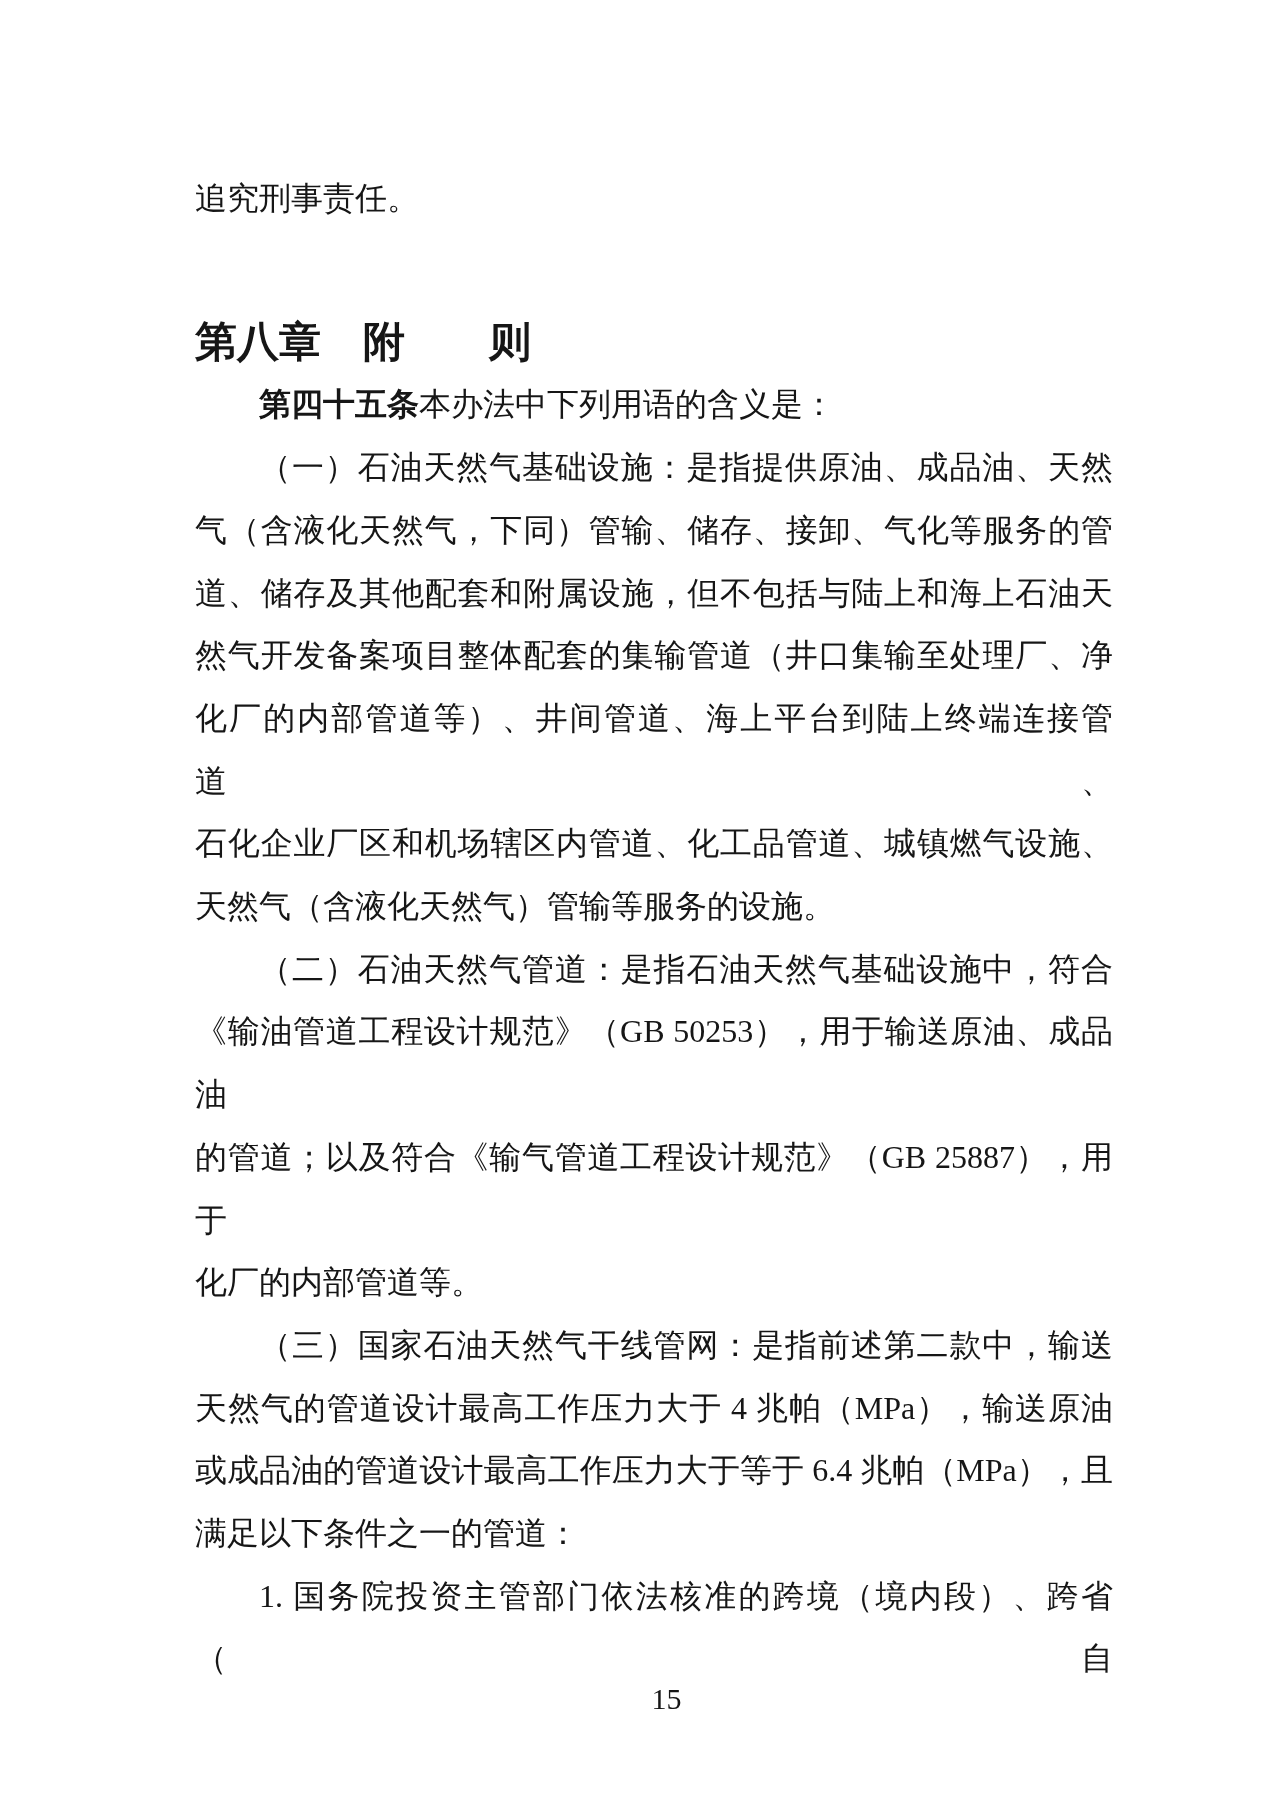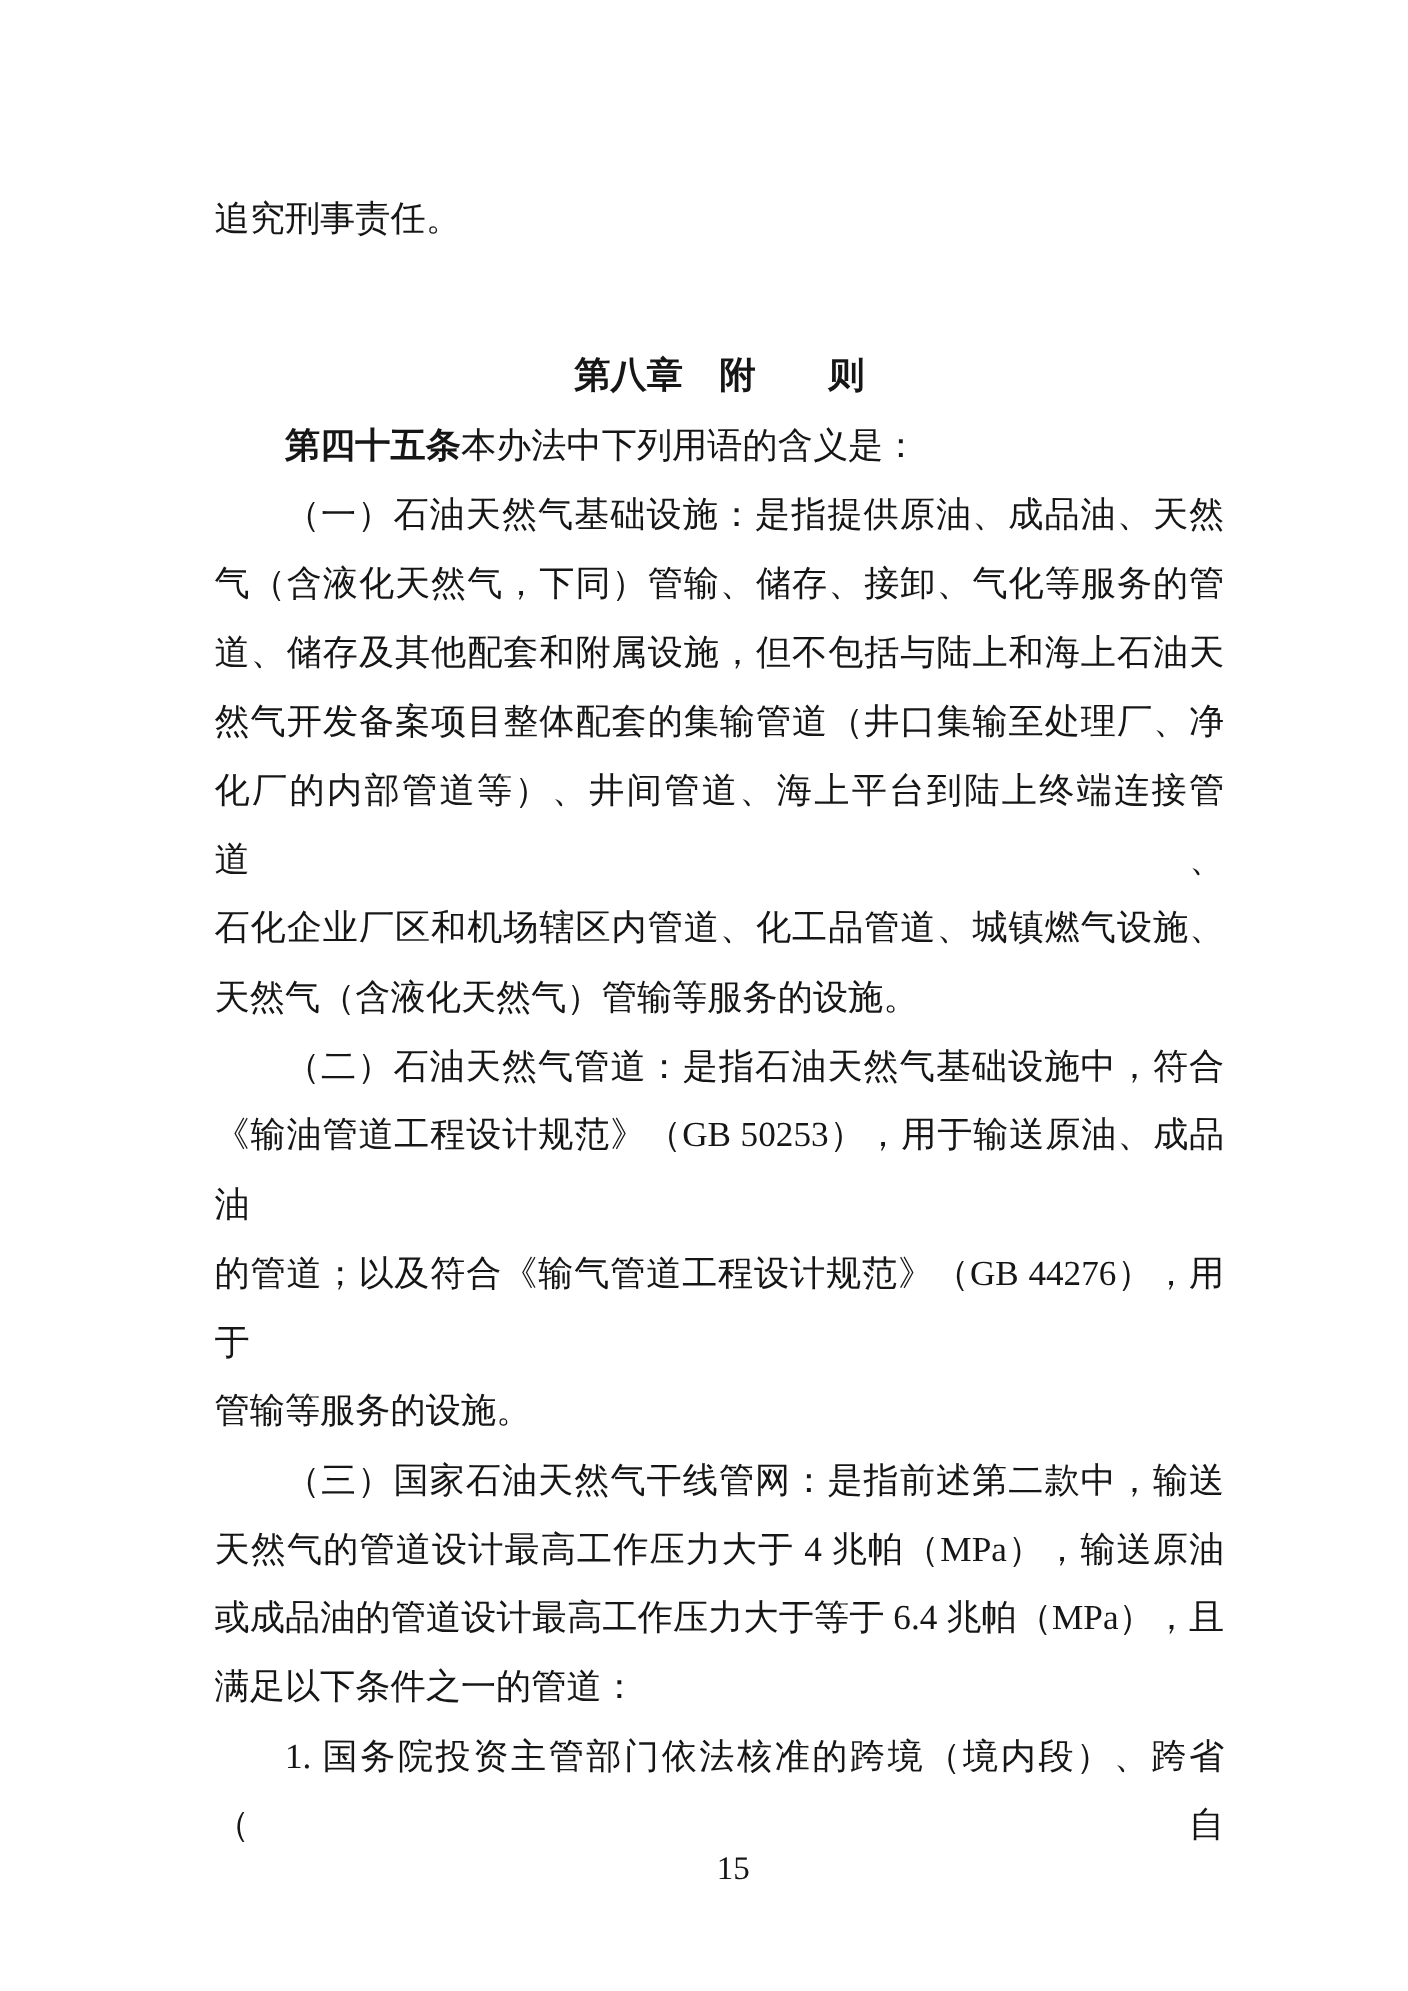--- a/index.html
+++ b/index.html
@@ -42,8 +42,7 @@
   }
   .chapter-heading {
     font-weight: bold;
-    text-align: center;
-    font-size: 33px;
+    font-size: 42px;
     line-height: 62.7px;
   }
   .article-label {

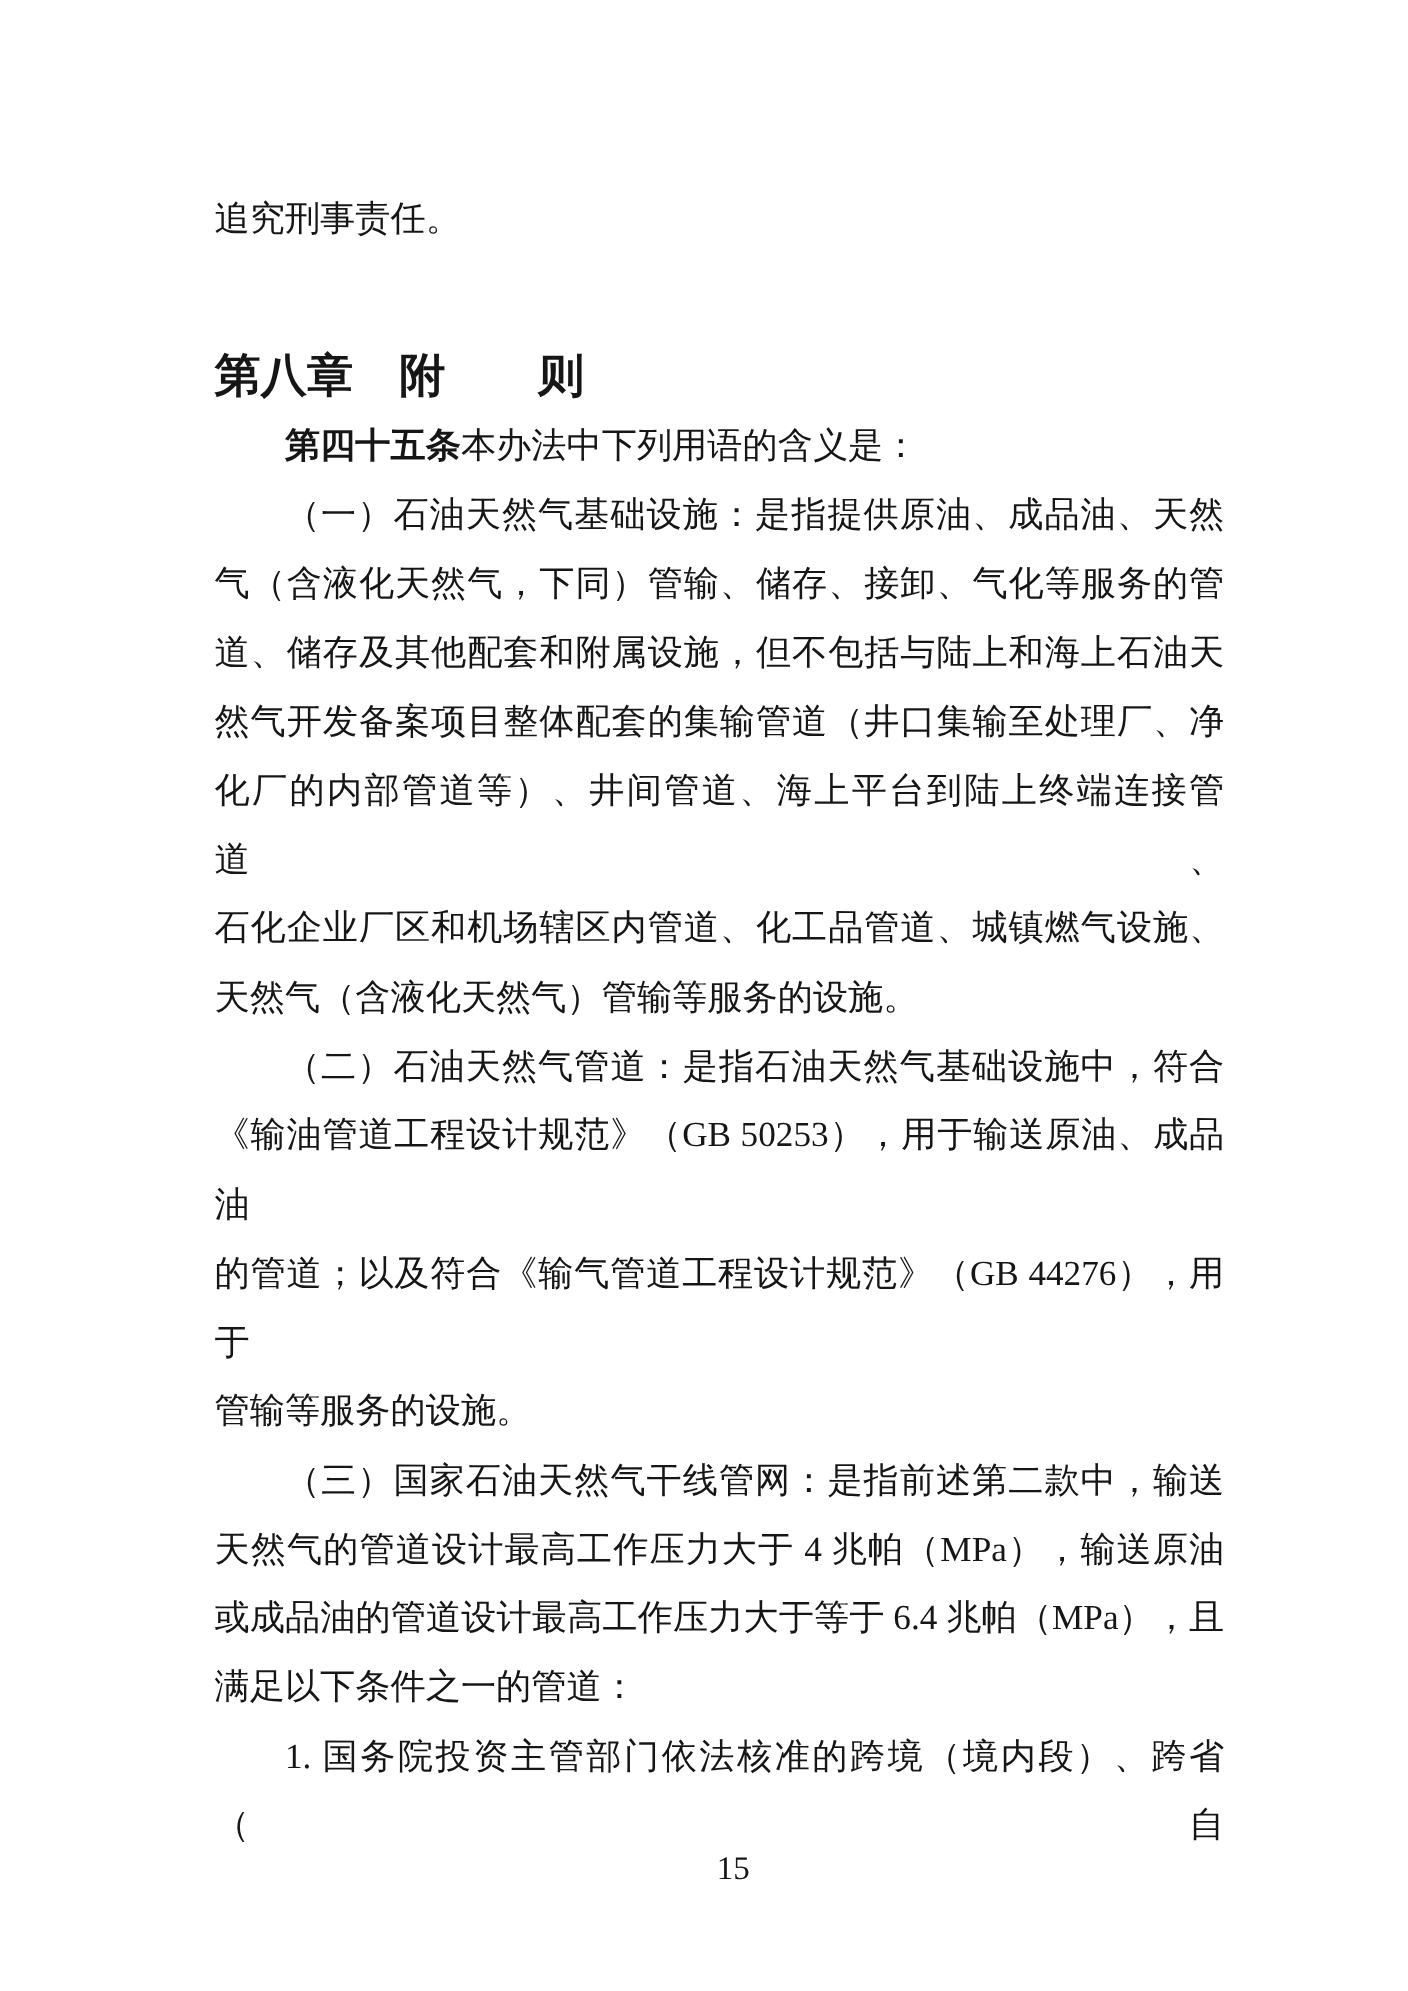--- a/index.html
+++ b/index.html
@@ -84,7 +84,7 @@
 
     <div class="line indent fill">（二）石油天然气管道：是指石油天然气基础设施中，符合</div>
     <div class="line fill">《输油管道工程设计规范》（GB 50253），用于输送原油、成品油</div>
-    <div class="line fill">的管道；以及符合《输气管道工程设计规范》（GB 44276），用于</div>
+    <div class="line fill">的管道；以及符合《输气管道工程设计规范》（GB 25887），用于</div>
     <div class="line">管输等服务的设施。</div>
 
     <div class="line indent fill">（三）国家石油天然气干线管网：是指前述第二款中，输送</div>

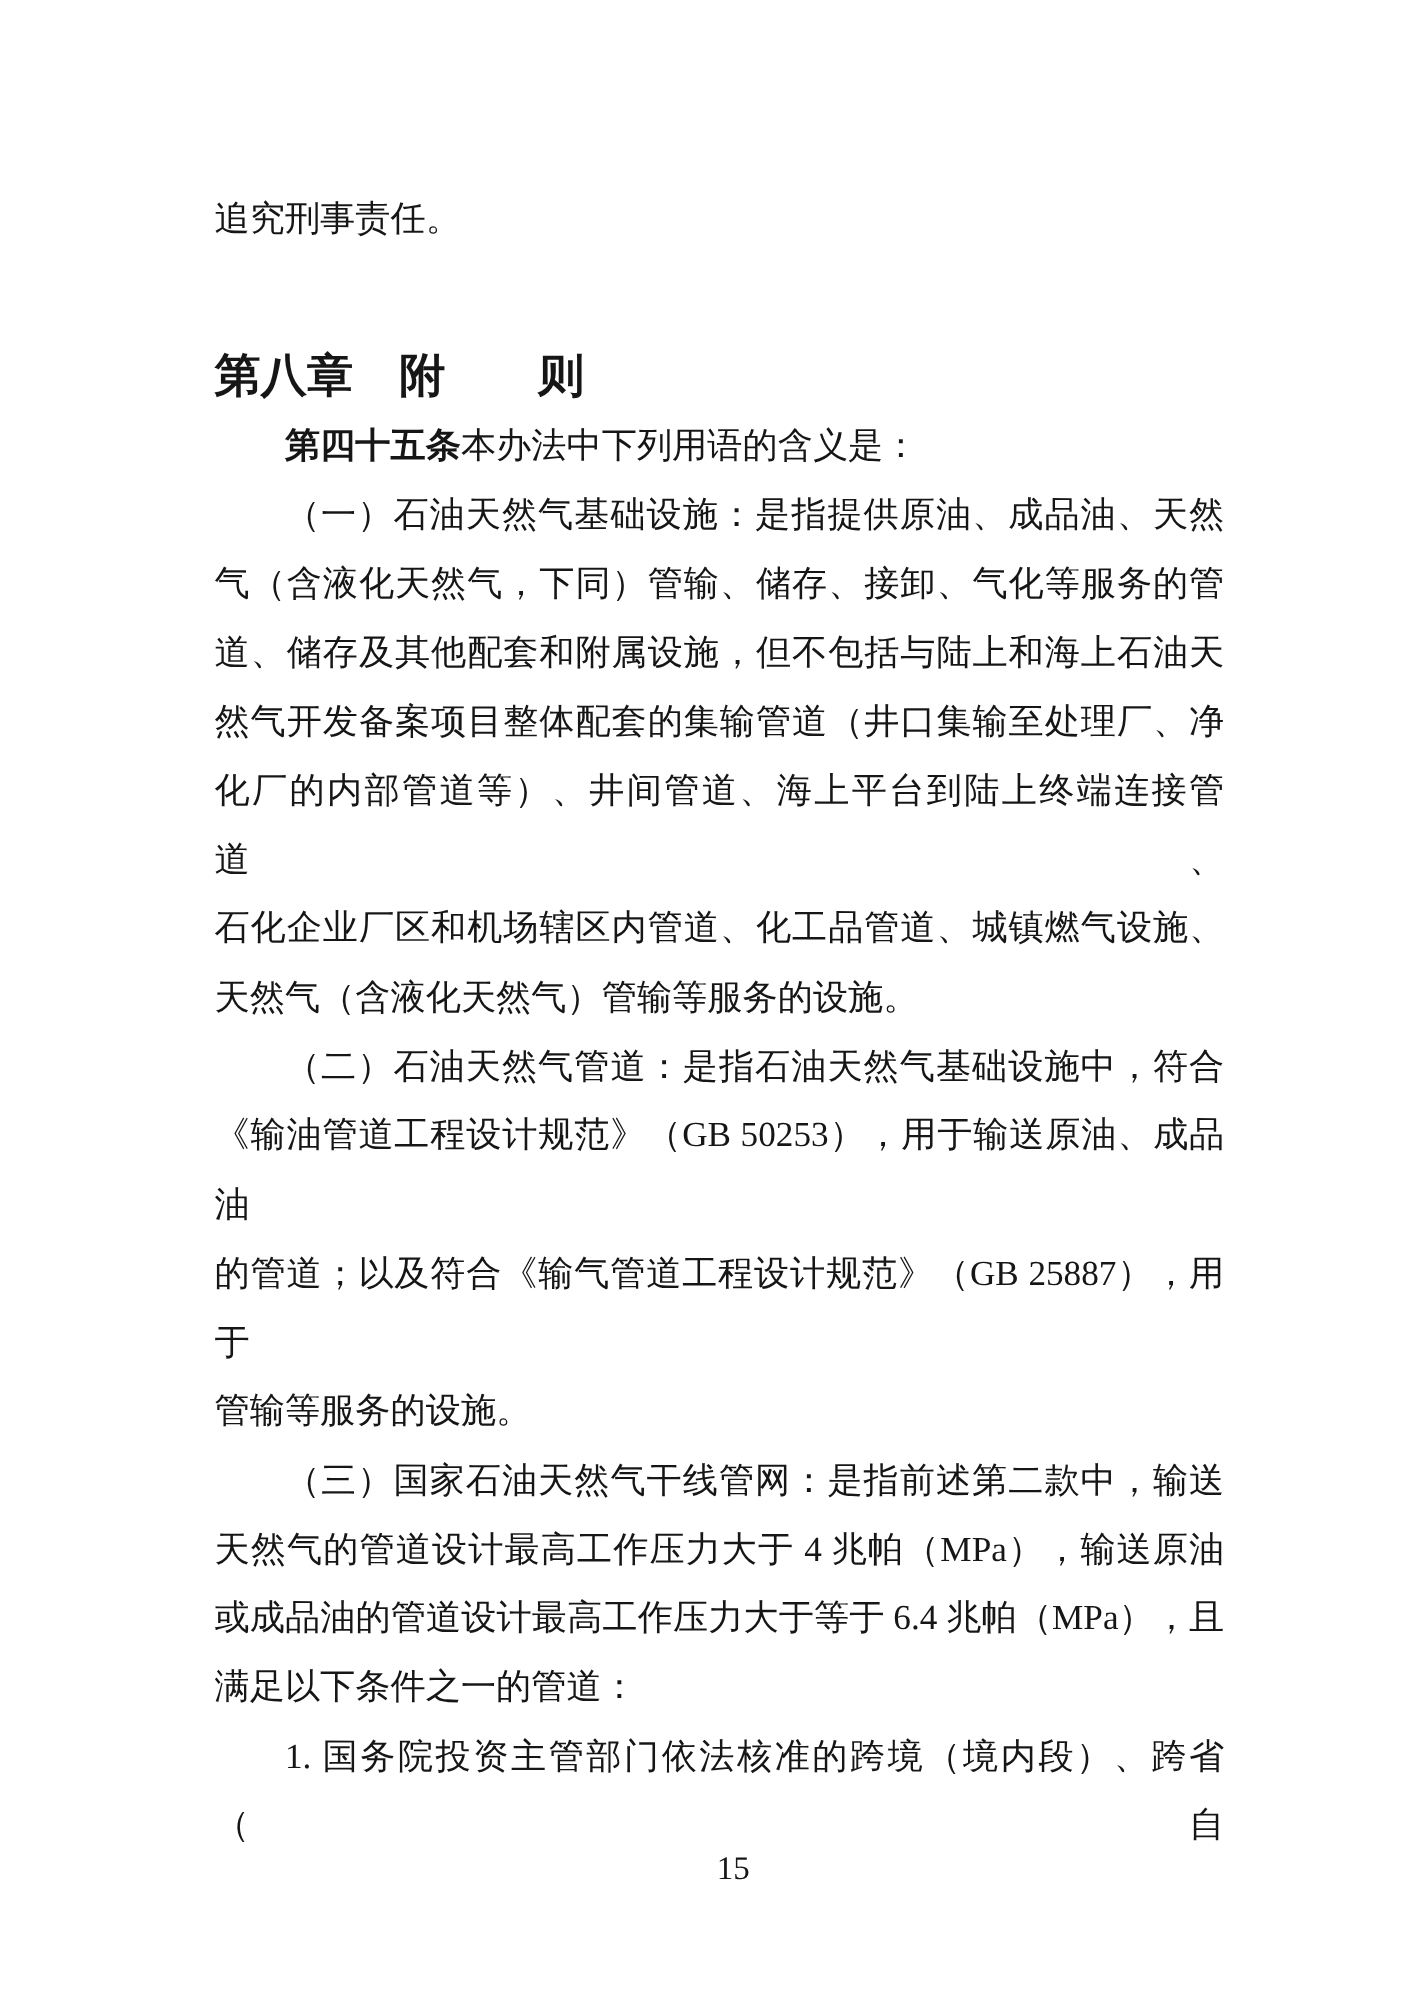--- a/index.html
+++ b/index.html
@@ -85,7 +85,7 @@
     <div class="line indent fill">（二）石油天然气管道：是指石油天然气基础设施中，符合</div>
     <div class="line fill">《输油管道工程设计规范》（GB 50253），用于输送原油、成品油</div>
     <div class="line fill">的管道；以及符合《输气管道工程设计规范》（GB 25887），用于</div>
-    <div class="line">管输等服务的设施。</div>
+    <div class="line">化厂的内部管道等。</div>
 
     <div class="line indent fill">（三）国家石油天然气干线管网：是指前述第二款中，输送</div>
     <div class="line fill">天然气的管道设计最高工作压力大于 4 兆帕（MPa），输送原油</div>

